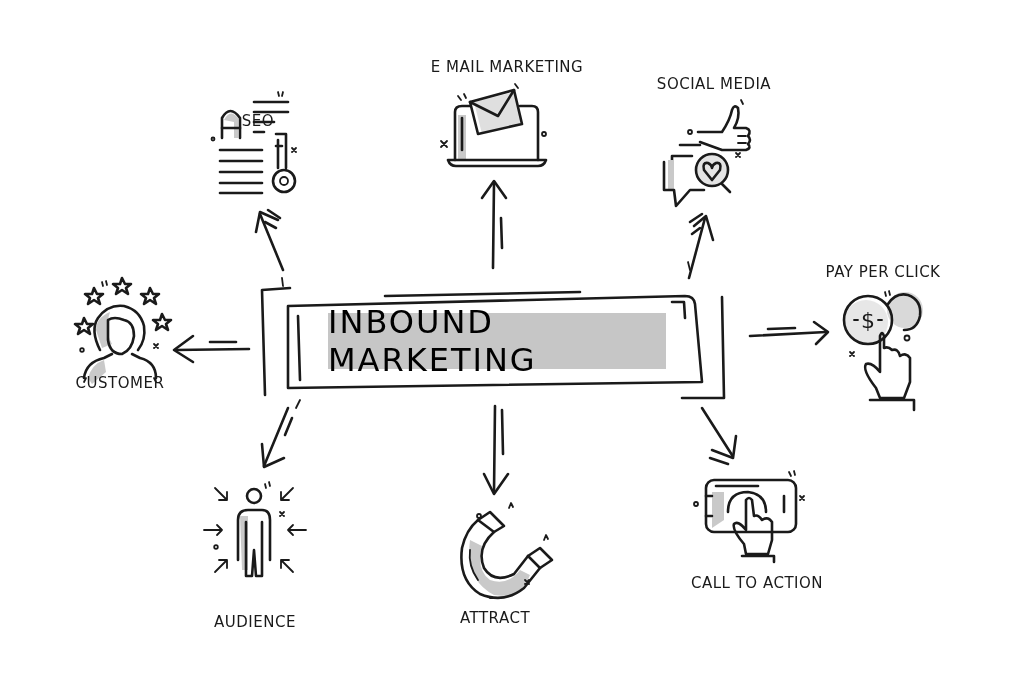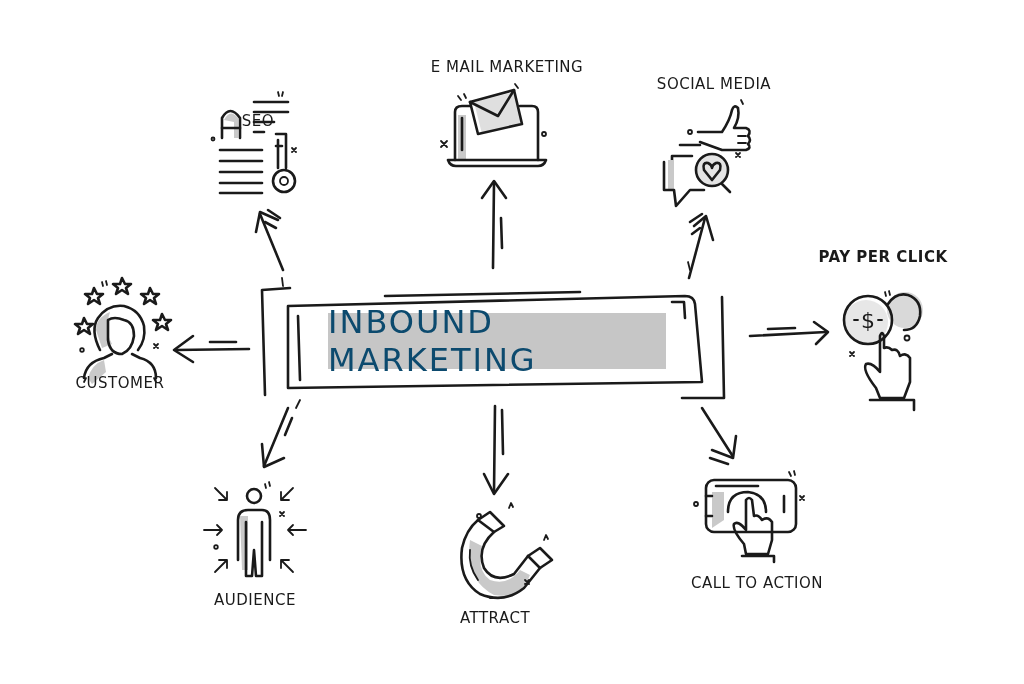--- a/index.html
+++ b/index.html
@@ -224,7 +224,7 @@
 <div class="label" style="left:258px; top:64px;margin-top:48px;">SEO</div>
 <div class="label" style="left:507px; top:58px;">E MAIL MARKETING</div>
 <div class="label" style="left:714px; top:75px;">SOCIAL MEDIA</div>
-<div class="label" style="left:883px; top:248px;font-weight:bold;">PAY PER CLICK</div>
+<div class="label" style="left:883px; top:263px;">PAY PER CLICK</div>
 <div class="label" style="left:757px; top:574px;">CALL TO ACTION</div>
 <div class="label" style="left:495px; top:609px;">ATTRACT</div>
 <div class="label" style="left:255px; top:591px;">AUDIENCE</div>

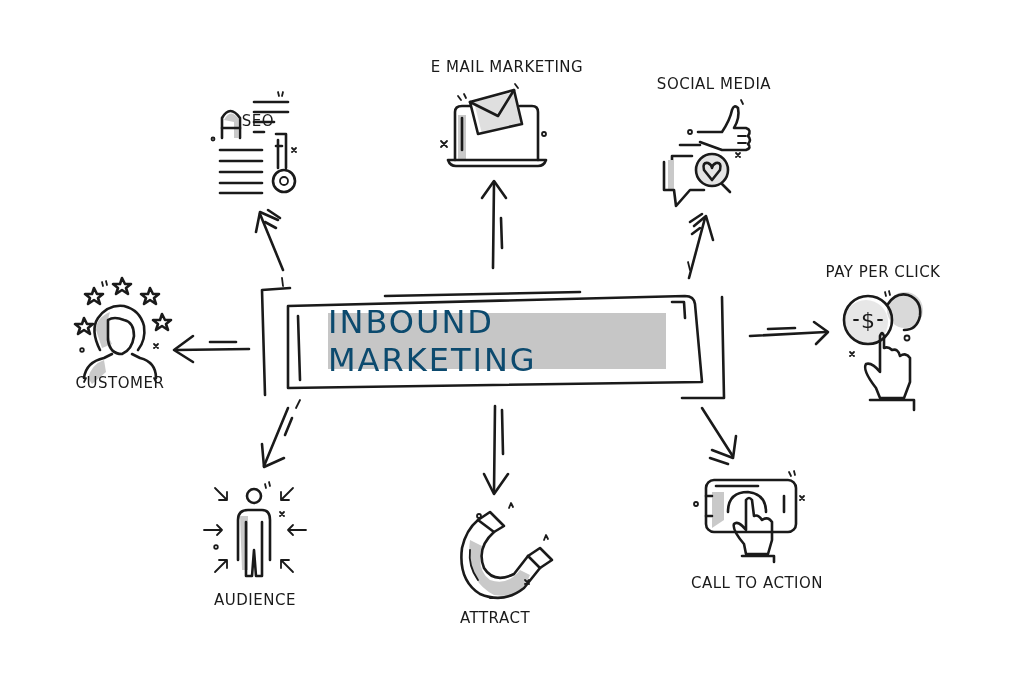--- a/index.html
+++ b/index.html
@@ -15,7 +15,7 @@
   .center-title { position: absolute; left: 328px; top: 313px; width: 338px; height: 56px;
                   background: #c6c6c6; display: flex; align-items: center; justify-content: center; }
   .center-title span { font-family: "DejaVu Sans", sans-serif; font-size: 32px; letter-spacing: 2px;
-                       color: #0c4a6e; font-weight: normal; }
+                       color: #000000; font-weight: normal; }
   .diagram-layer { position: absolute; left: 0; top: 0; }
 </style>
 </head>

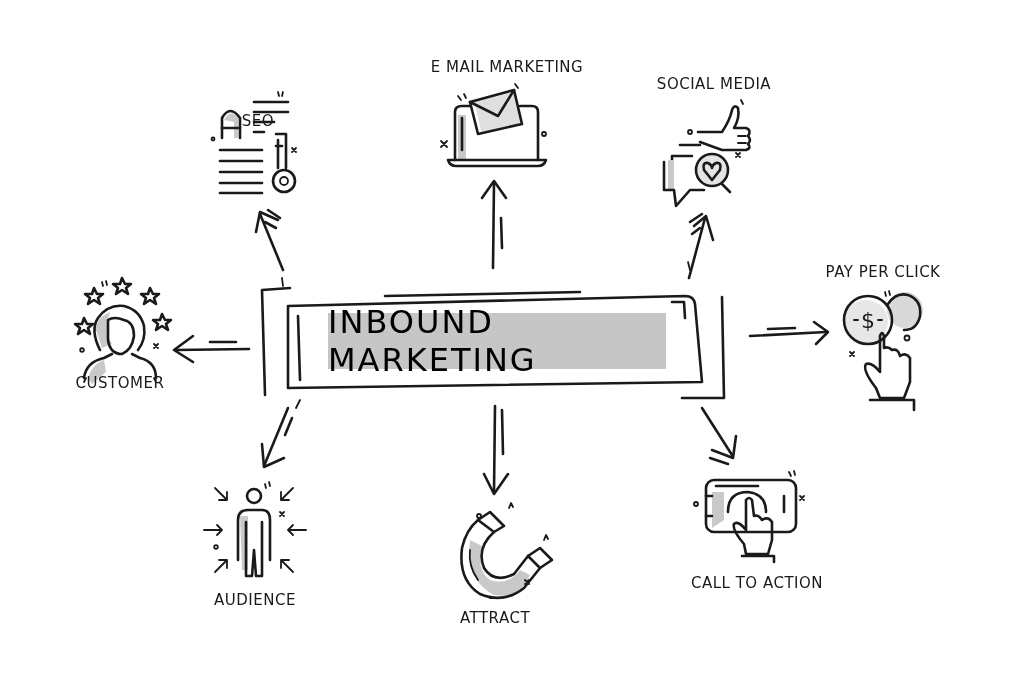--- a/index.html
+++ b/index.html
@@ -227,7 +227,7 @@
 <div class="label" style="left:883px; top:263px;">PAY PER CLICK</div>
 <div class="label" style="left:757px; top:574px;">CALL TO ACTION</div>
 <div class="label" style="left:495px; top:609px;">ATTRACT</div>
-<div class="label" style="left:255px; top:591px;">AUDIENCE</div>
+<div class="label" style="left:255px; top:613px;">AUDIENCE</div>
 <div class="label" style="left:120px; top:374px;">CUSTOMER</div>
 
 </body></html>

